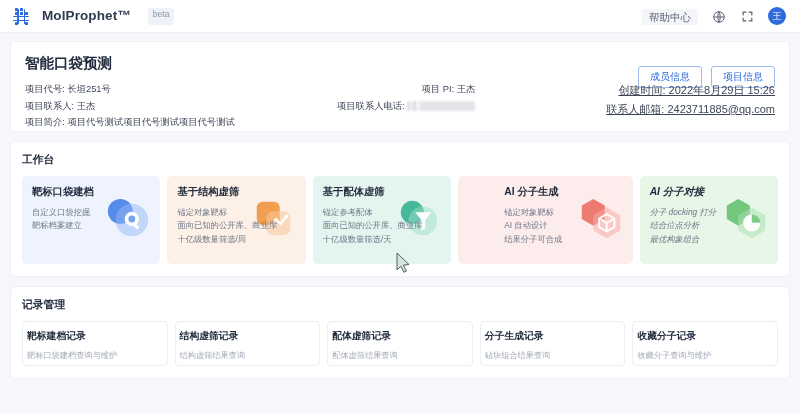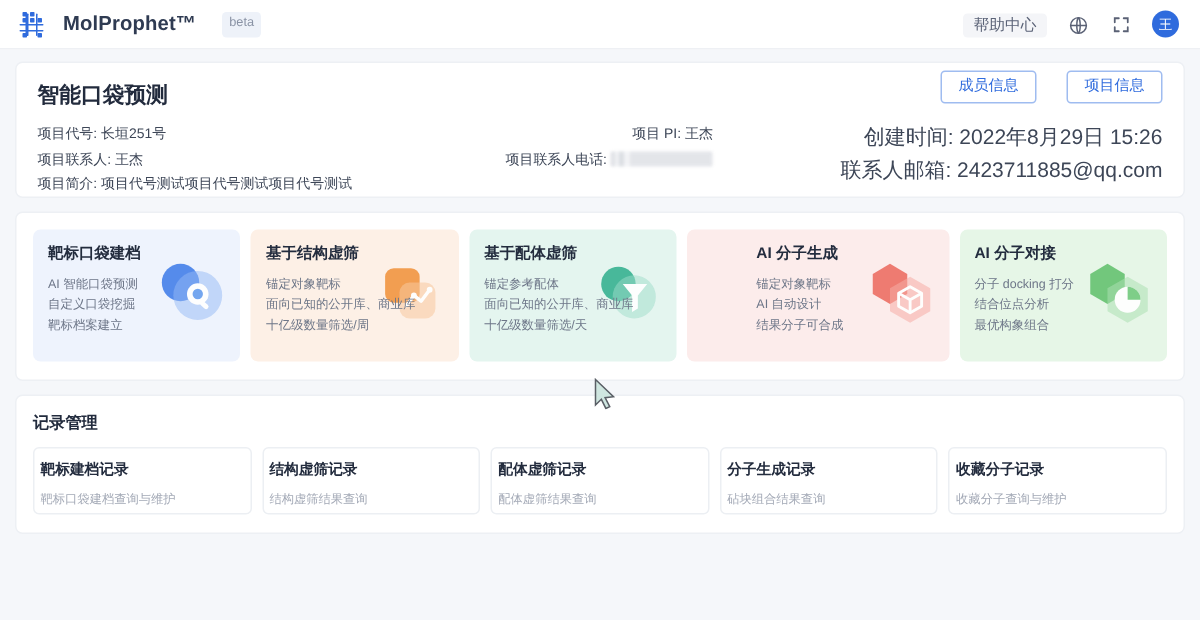--- a/index.html
+++ b/index.html
@@ -84,7 +84,7 @@
     filter: blur(1.1px); border-radius: 1px; opacity: .85;
   }
   .panel-actions {
-    position: absolute; right: 14px; top: 5px; display: flex; gap: 20px; padding-left: 20px;
+    position: absolute; right: 14px; top: 24px; display: flex; gap: 9px; padding-left: 20px;
   }
   .ghost-btn {
     border: 1px solid #9fbcf0; color: #2f6bdd; background: #fff;

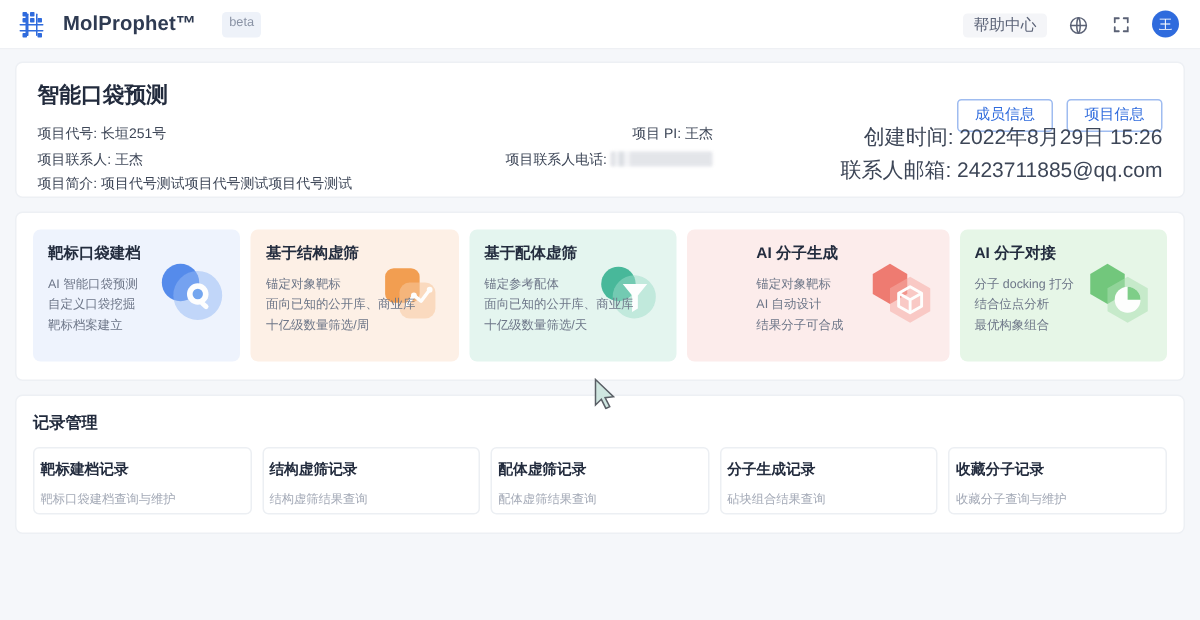--- a/index.html
+++ b/index.html
@@ -93,7 +93,7 @@
   }
   .panel-sub {
     position: absolute; right: 14px; top: 42px;
-    text-align: right; font-size: 14px; color: #3d4657;
+    text-align: right; font-size: 11px; color: #3d4657; text-decoration: underline;
   }
   .panel-sub div { margin-bottom: 6.5px; white-space: nowrap; line-height: 1.1; }
 

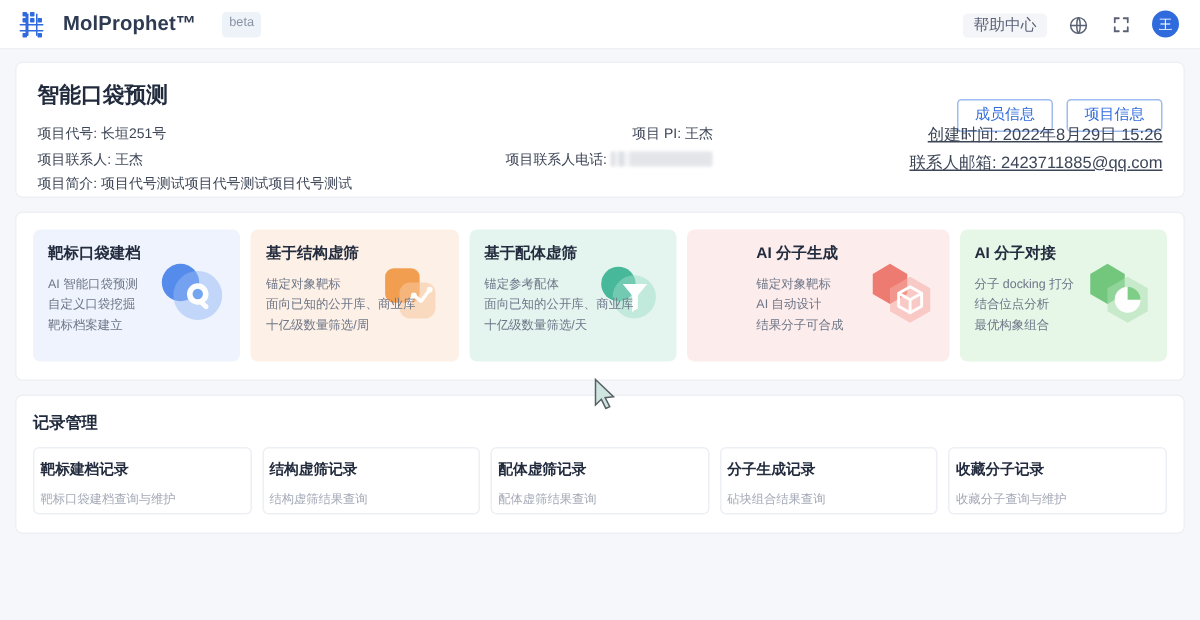--- a/index.html
+++ b/index.html
@@ -223,6 +223,7 @@
 
   <div class="card-surface section">
     <div class="section-inner">
+      <div class="section-title">工作台</div>
       <div class="wb-row">
 
         <div class="wb-card" style="background:#eef3fd;">

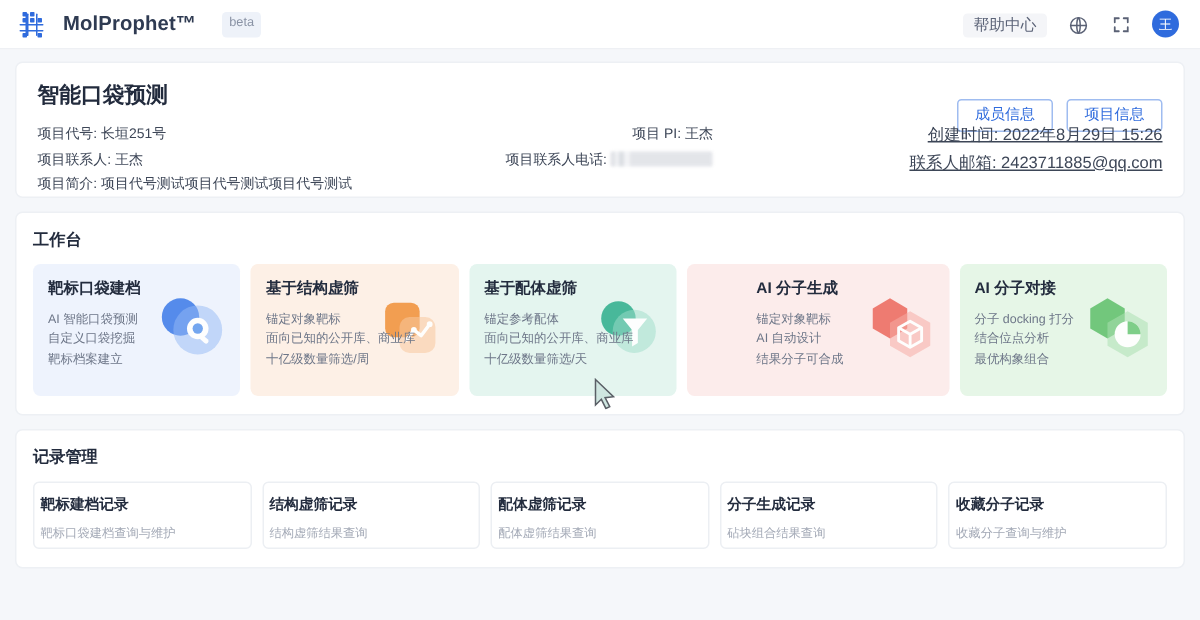--- a/index.html
+++ b/index.html
@@ -281,7 +281,7 @@
           </svg>
         </div>
 
-        <div class="wb-card" style="background:#e6f6e7;">
+        <div class="wb-card" style="background:#e6f6e7;font-style:italic;">
           <div class="wb-title">AI 分子对接</div>
           <div class="wb-line">分子 docking 打分</div>
           <div class="wb-line">结合位点分析</div>

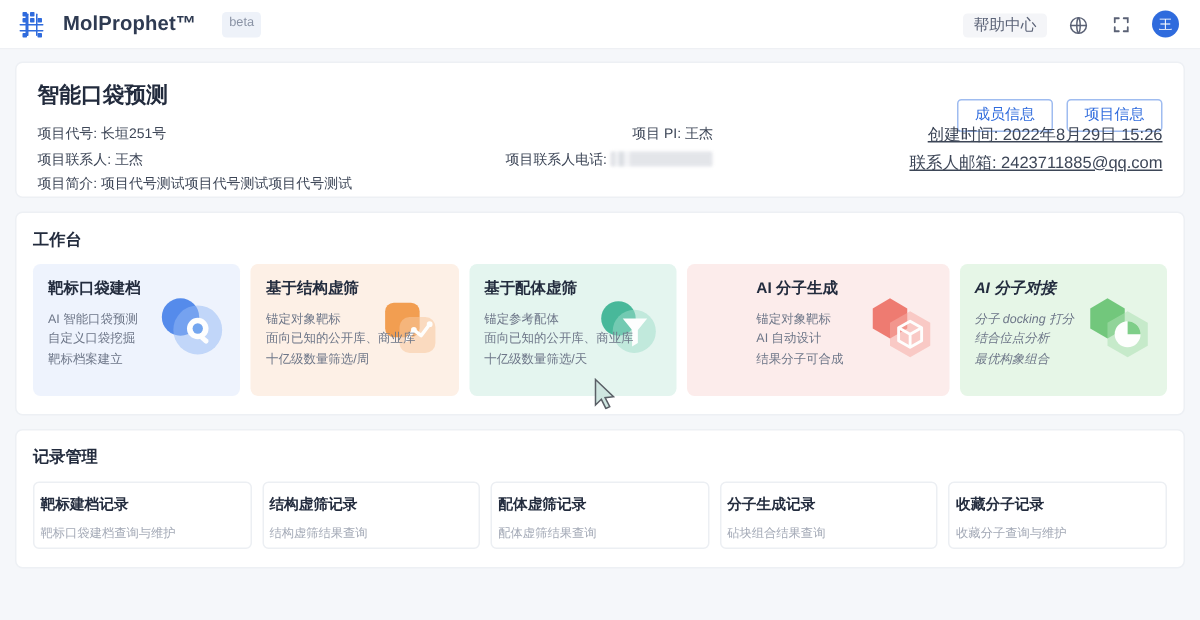--- a/index.html
+++ b/index.html
@@ -228,7 +228,6 @@
 
         <div class="wb-card" style="background:#eef3fd;">
           <div class="wb-title">靶标口袋建档</div>
-          <div class="wb-line">AI 智能口袋预测</div>
           <div class="wb-line">自定义口袋挖掘</div>
           <div class="wb-line">靶标档案建立</div>
           <svg class="wb-art" viewBox="0 0 48 48">

